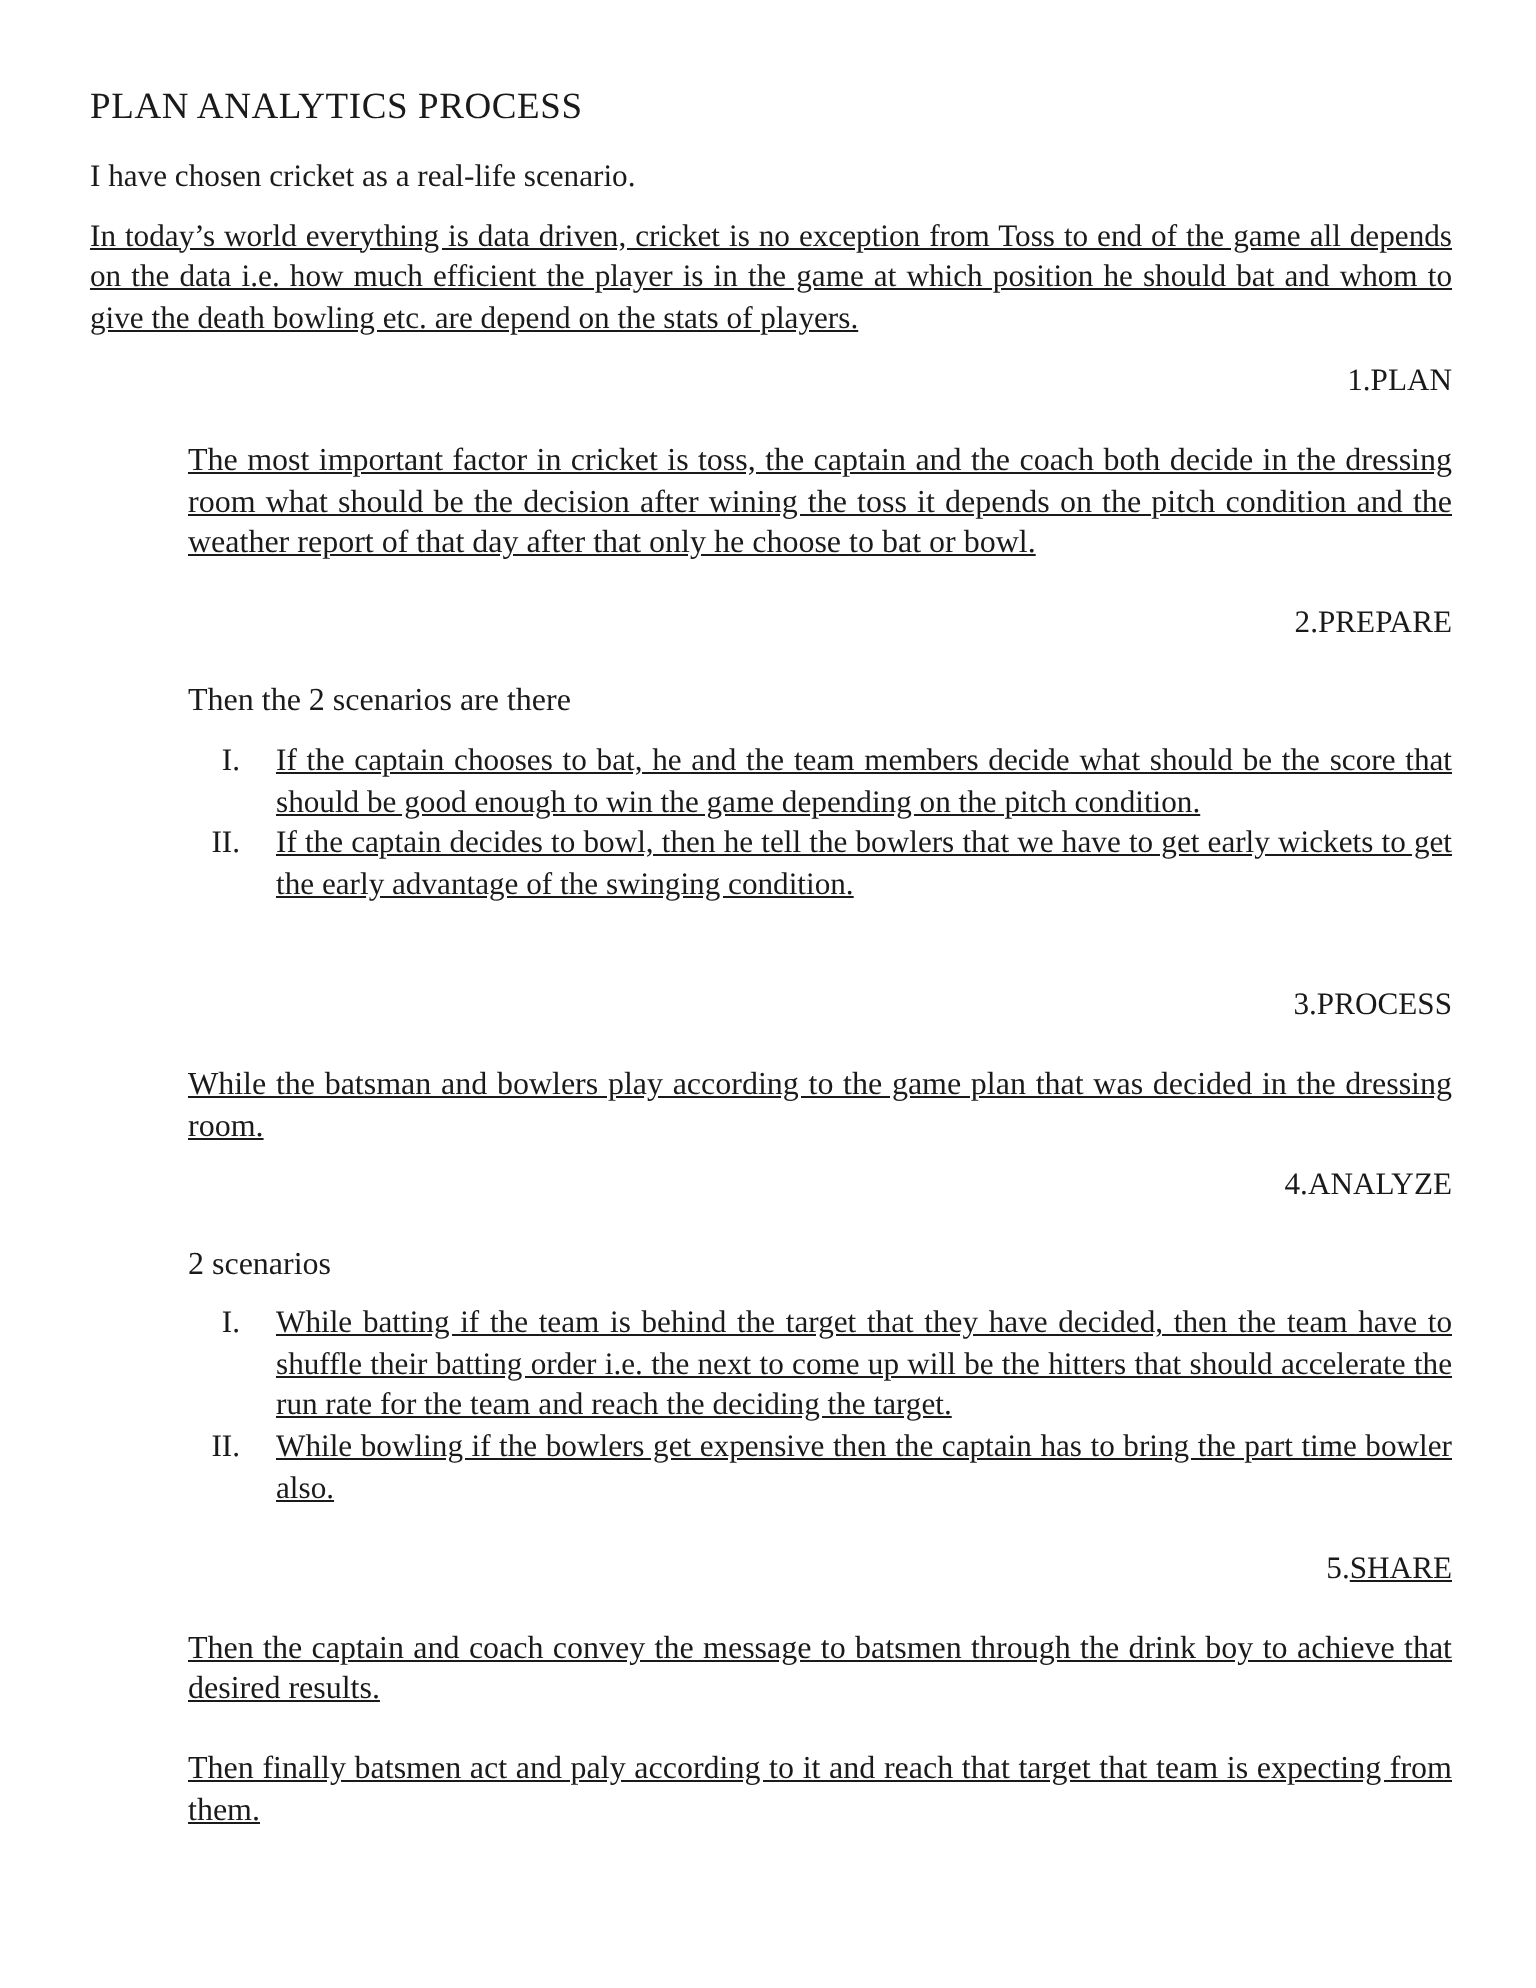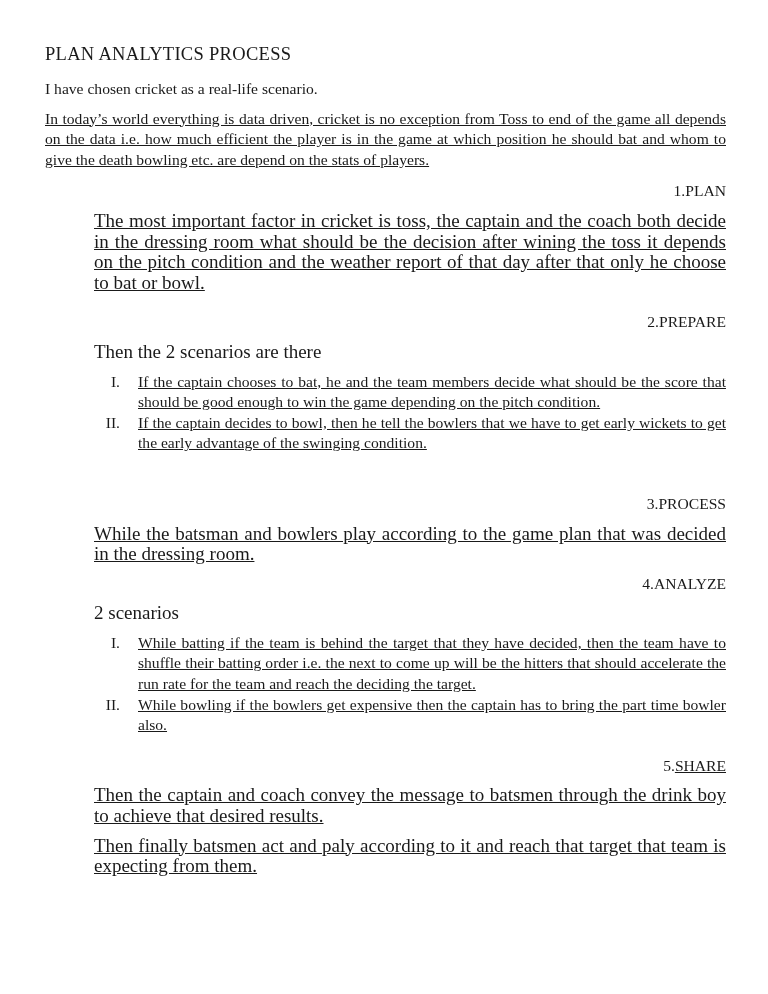--- a/index.html
+++ b/index.html
@@ -44,9 +44,9 @@
     width: 21px;
   }
   .sec-p {
-    font-size: 19px;
+    font-size: 16px;
     line-height: 20.6px;
-    margin: 9px 0 0 49px;  
+    margin: 19px 0 0 49px;  
   }
   .mt-plan    { margin-top: 11px; }
   .mt-prepare { margin-top: 19px; }

